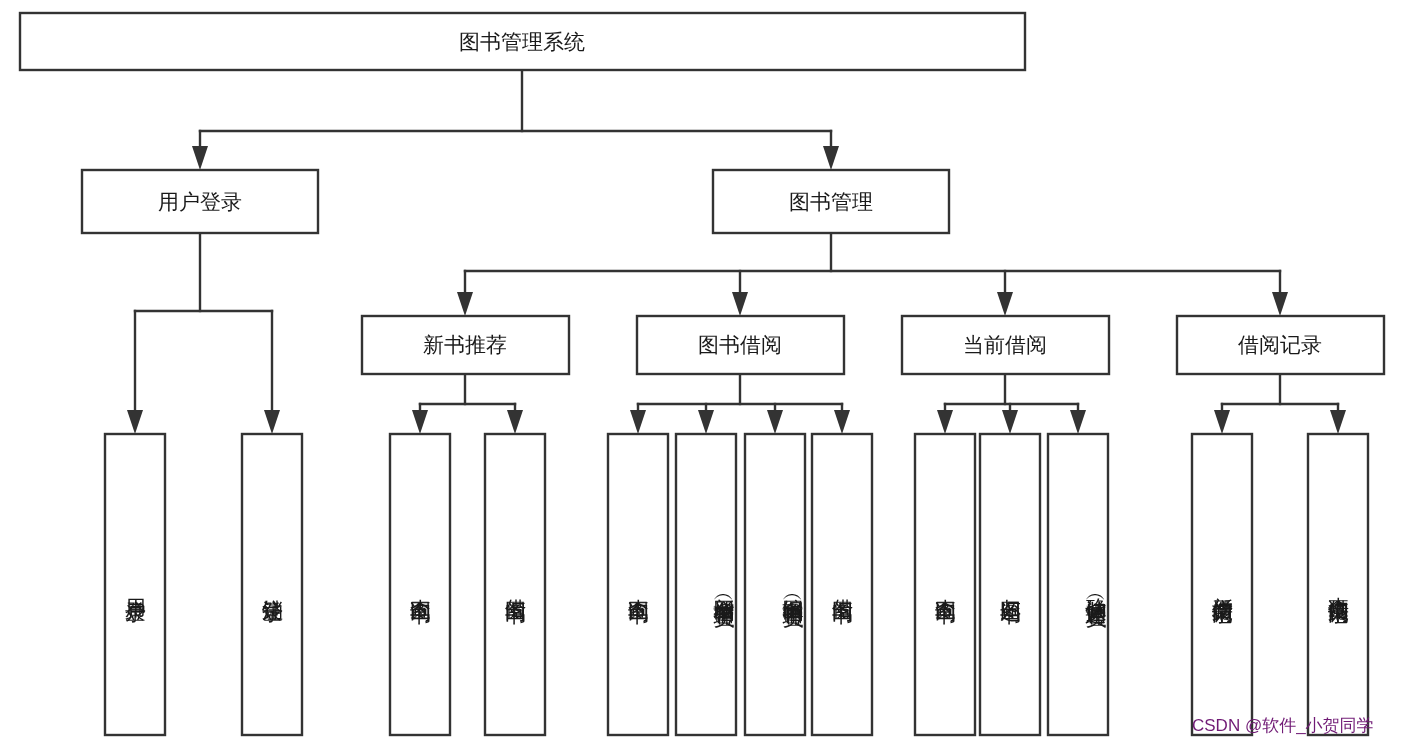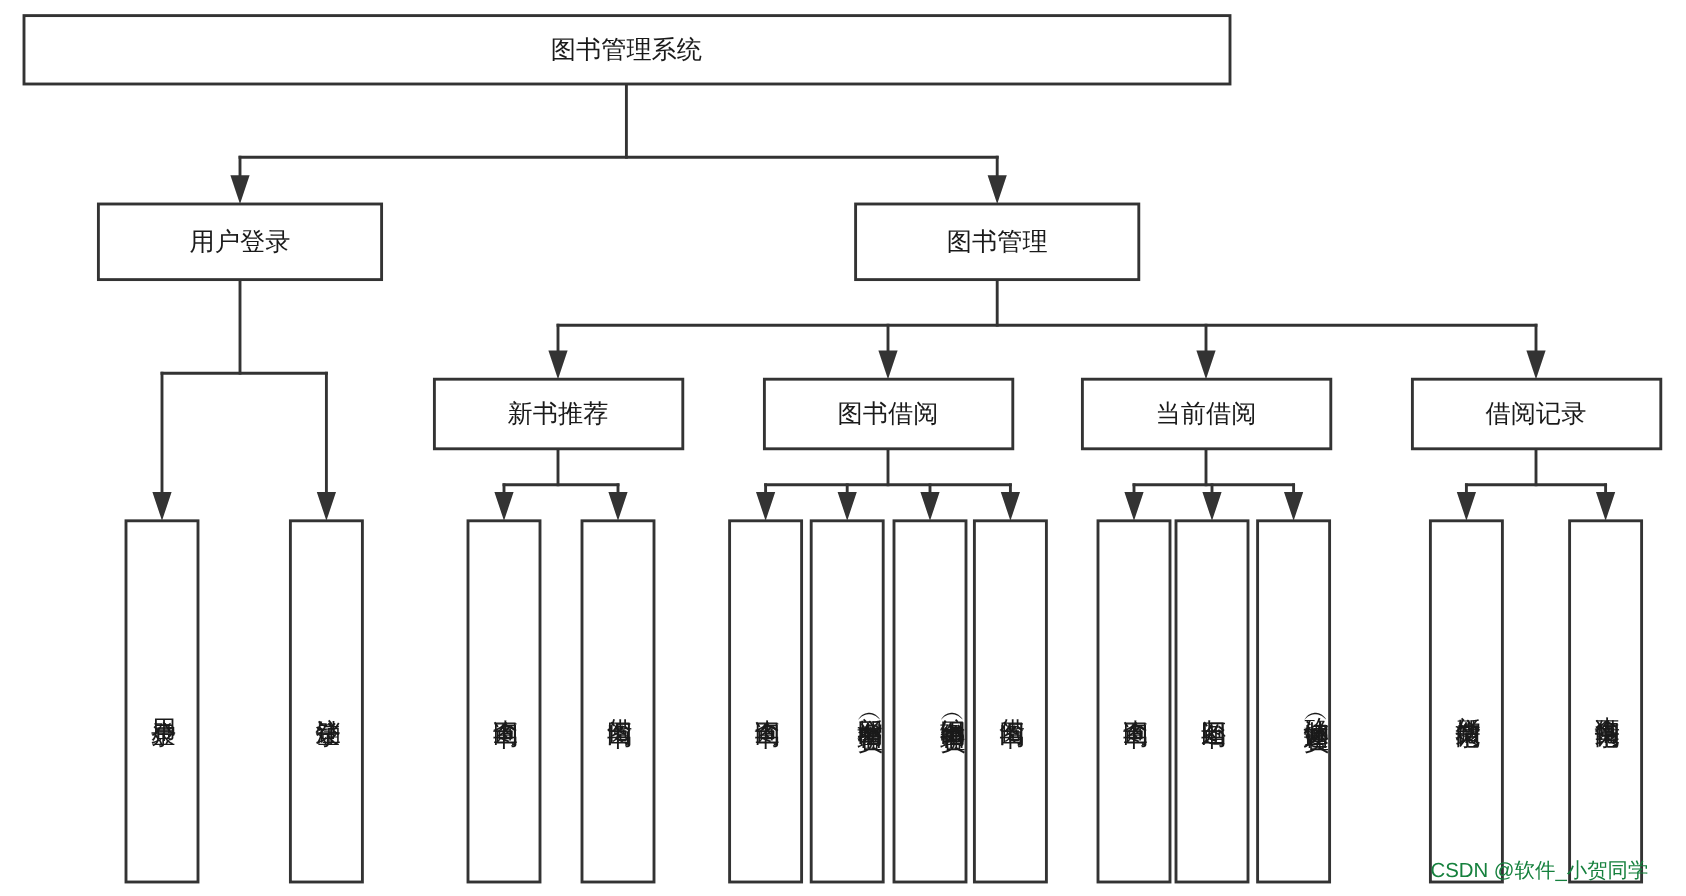--- a/index.html
+++ b/index.html
@@ -71,7 +71,7 @@
     position: absolute;
     font-family: "Liberation Sans", "DejaVu Sans", sans-serif;
     font-size: 17px;
-    color: #15803d;
+    color: #701a75;
     white-space: nowrap;
     left: 1192px;
     top: 714px;

